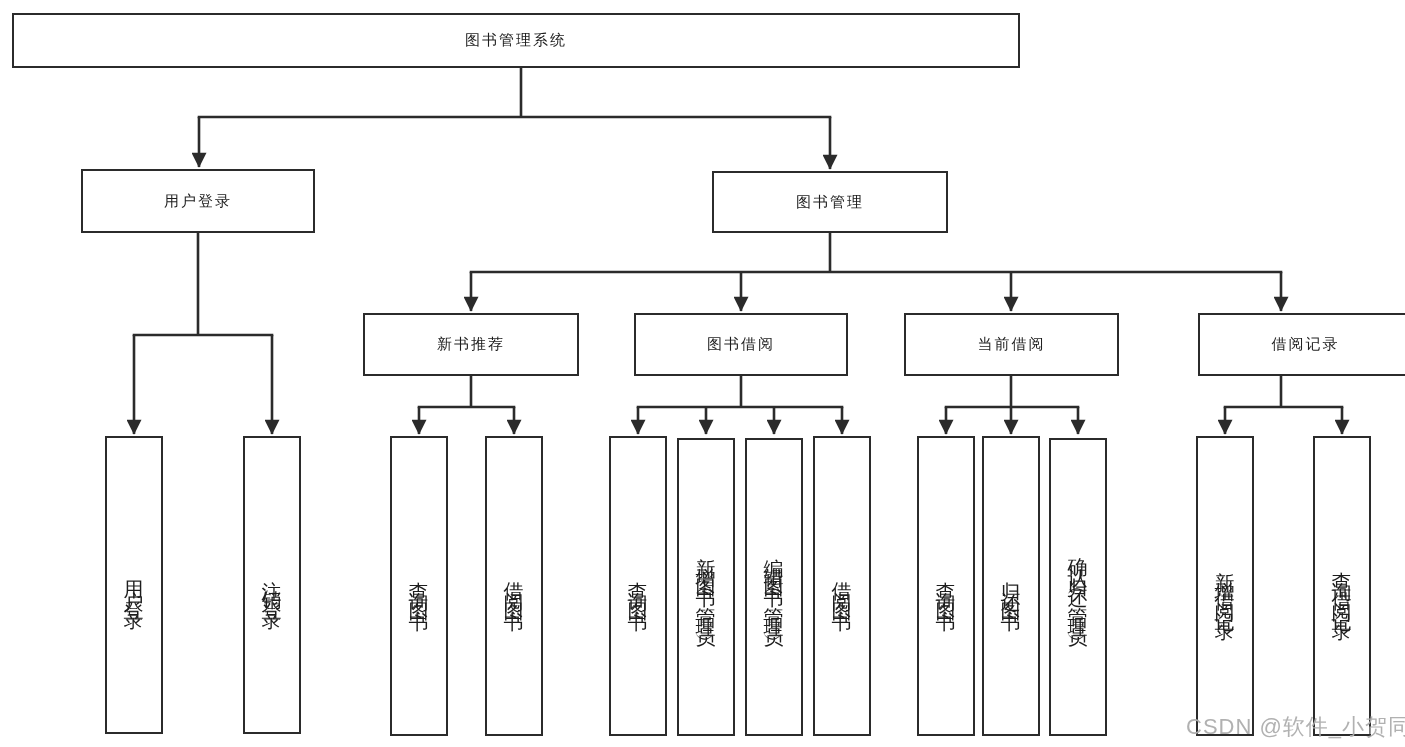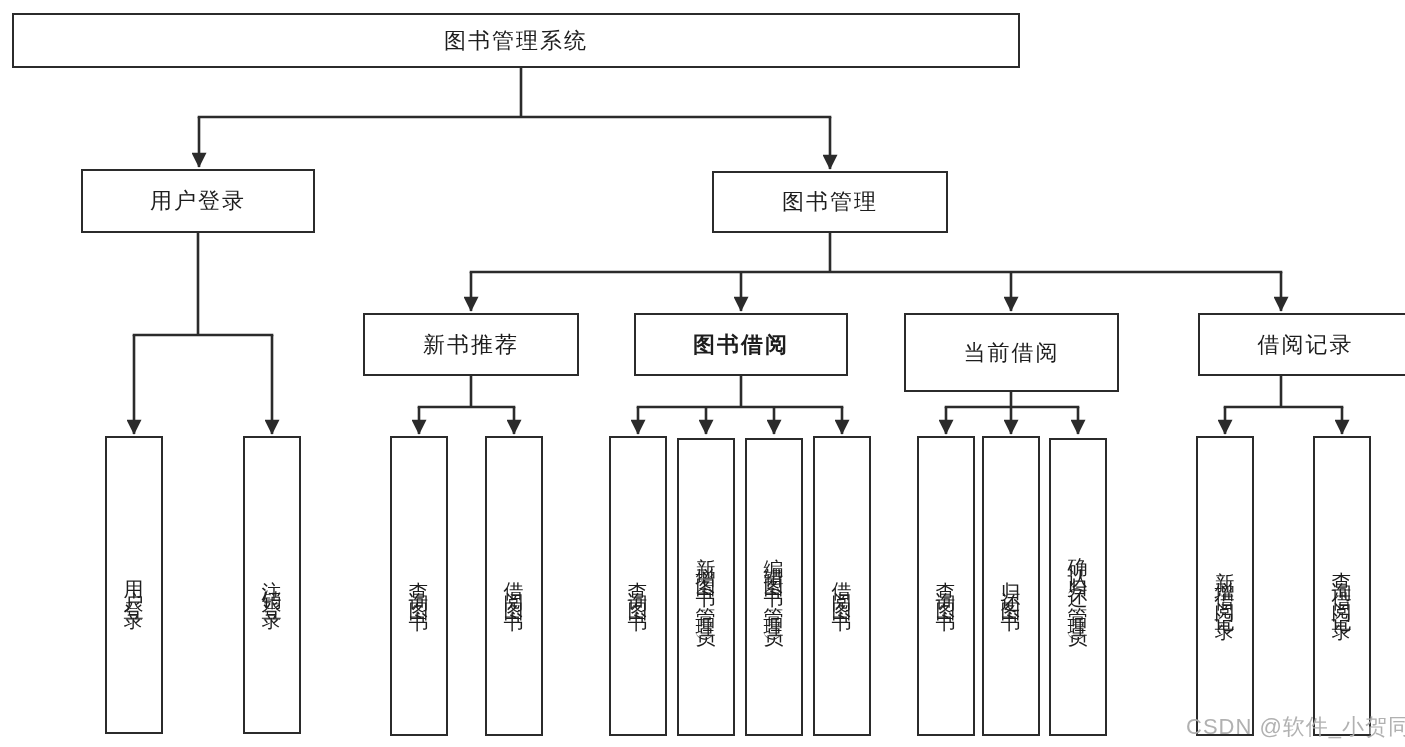--- a/index.html
+++ b/index.html
@@ -33,7 +33,7 @@
   }
   .node.root { border-width: 2px; }
   .hlabel {
-    font-size: 22px;
+    font-size: 15px;
     letter-spacing: 2px;
     white-space: nowrap;
     color: #1d1d1d;

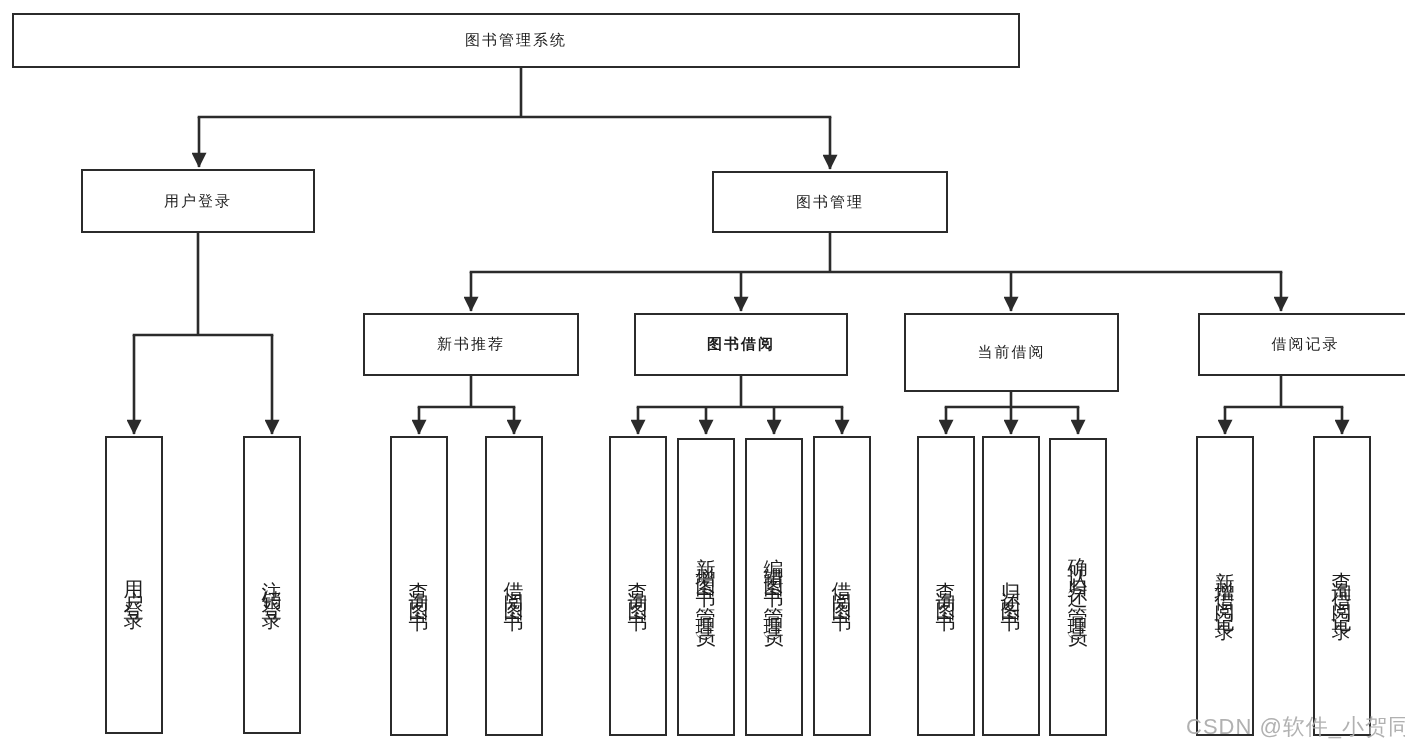--- a/index.html
+++ b/index.html
@@ -115,7 +115,7 @@
   <div class="node" style="left:363px; top:313px; width:216px; height:63px;font-family:Liberation Serif, serif;">
     <span class="hlabel">新书推荐</span>
   </div>
-  <div class="node" style="left:634px; top:313px; width:214px; height:63px;font-weight:bold;">
+  <div class="node" style="left:634px; top:313px; width:214px; height:63px;">
     <span class="hlabel">图书借阅</span>
   </div>
   <div class="node" style="left:904px; top:313px; width:215px; height:79px;">

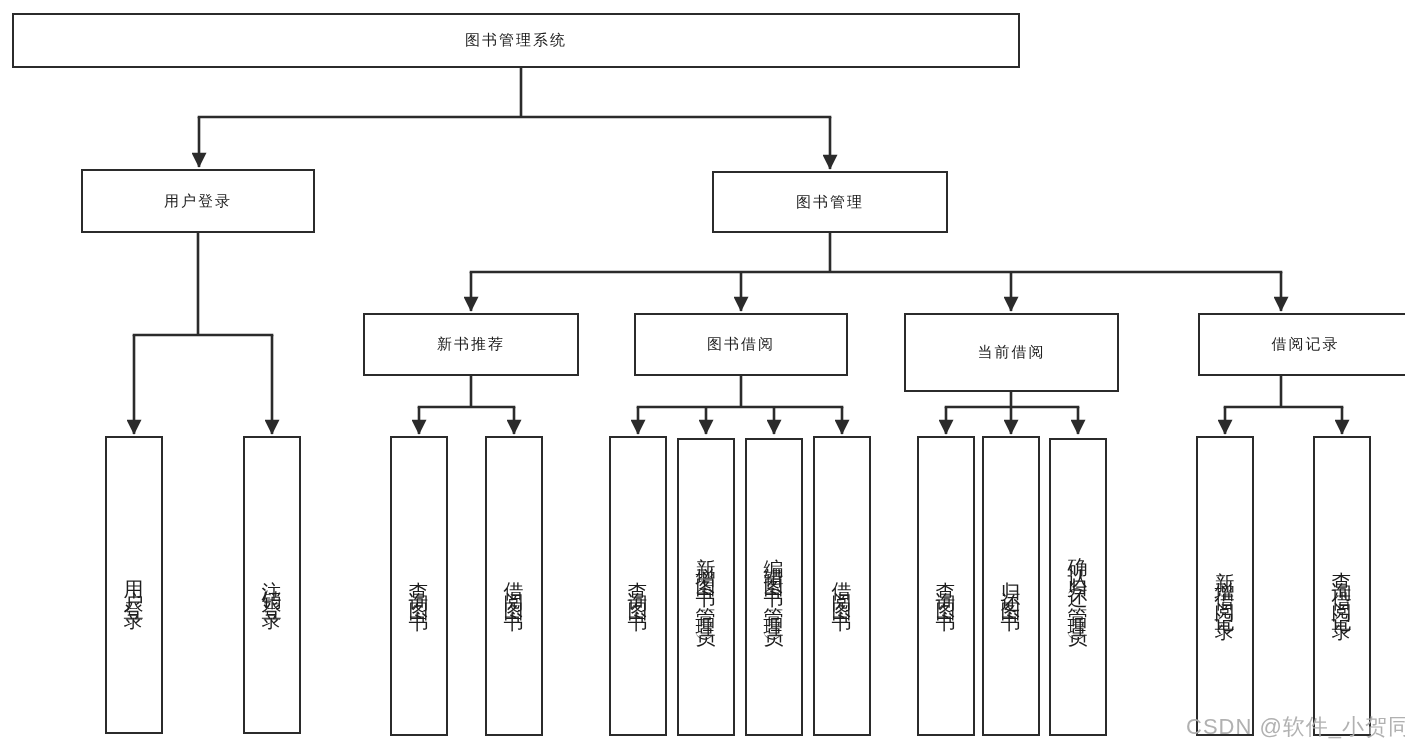--- a/index.html
+++ b/index.html
@@ -118,7 +118,7 @@
   <div class="node" style="left:634px; top:313px; width:214px; height:63px;">
     <span class="hlabel">图书借阅</span>
   </div>
-  <div class="node" style="left:904px; top:313px; width:215px; height:79px;">
+  <div class="node" style="left:904px; top:313px; width:215px; height:63px;">
     <span class="hlabel">当前借阅</span>
   </div>
   <div class="node" style="left:1174px; top:313px; width:215px; height:63px;margin-left:24px;">

